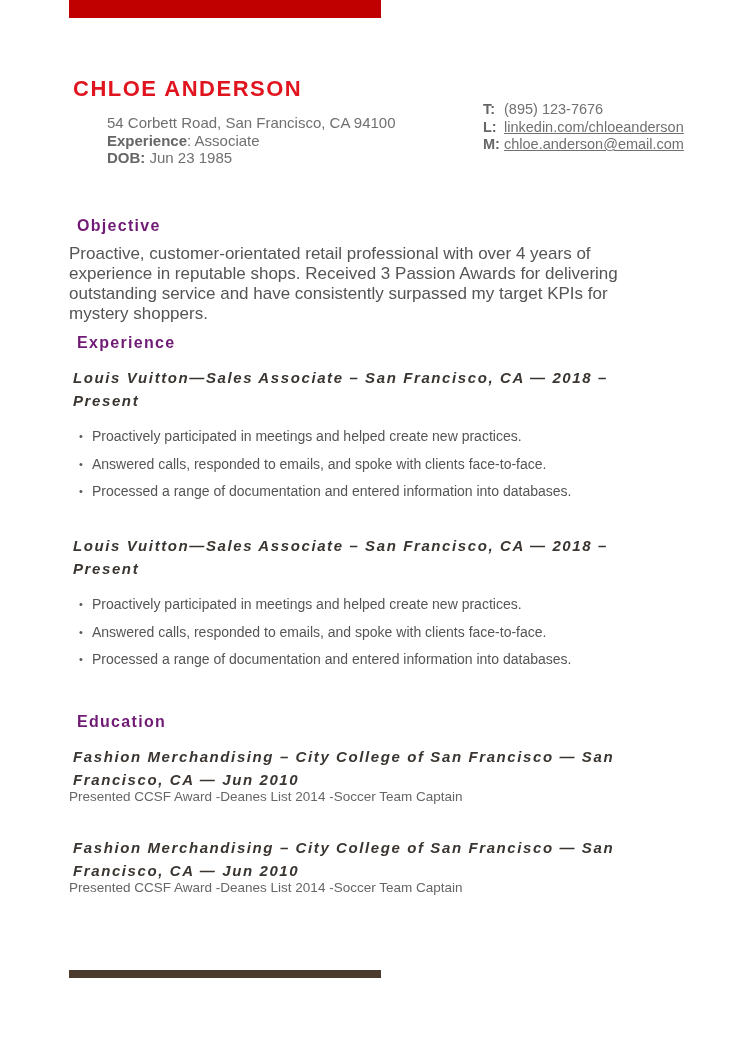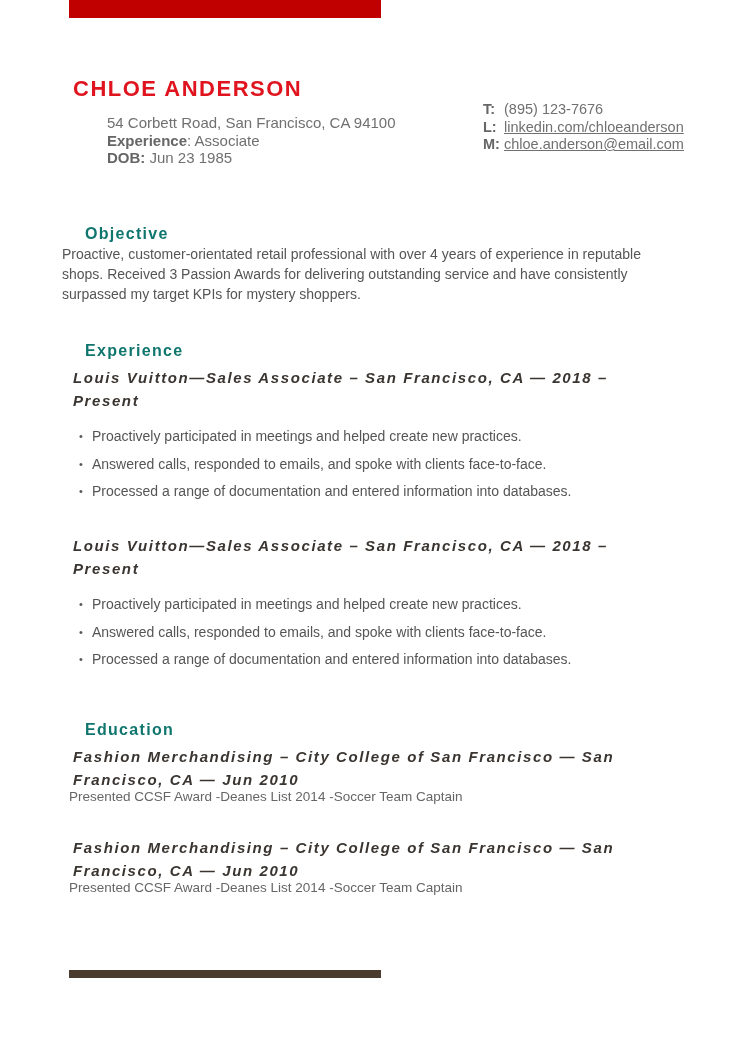--- a/index.html
+++ b/index.html
@@ -14,8 +14,8 @@
   .right-info { position: absolute; left: 483px; top: 101px; font-size: 14.5px; line-height: 17.5px; color: #707070; }
   .right-info b { color: #666666; display: inline-block; width: 21px; }
   .right-info a { color: #707070; text-decoration: underline; }
-  .section-title { position: absolute; left: 69px; margin: 16px; font-size: 16px; font-weight: bold;
-                   letter-spacing: 1.3px; color: #0f766e; }
+  .section-title { position: absolute; left: 69px; margin: 8px; font-size: 16px; font-weight: bold;
+                   letter-spacing: 1.3px; color: #701a75; }
   .para { position: absolute; left: 62px; width: 600px; margin: 0; font-size: 14px; line-height: 20px; color: #555555; }
   .job-title { position: absolute; left: 69px; width: 570px; margin: 4px; font-size: 15px; font-weight: bold;
                font-style: italic; letter-spacing: 1.6px; line-height: 23px; color: #3a3530; }

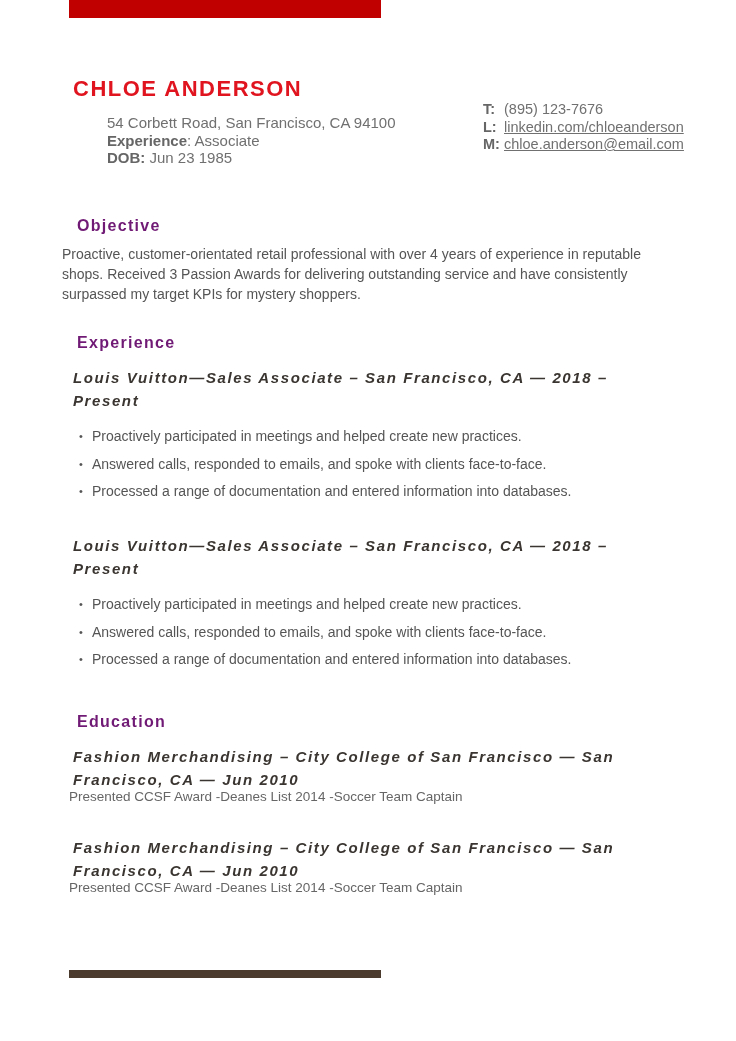--- a/index.html
+++ b/index.html
@@ -16,7 +16,7 @@
   .right-info a { color: #707070; text-decoration: underline; }
   .section-title { position: absolute; left: 69px; margin: 8px; font-size: 16px; font-weight: bold;
                    letter-spacing: 1.3px; color: #701a75; }
-  .para { position: absolute; left: 62px; width: 600px; margin: 0; font-size: 14px; line-height: 20px; color: #555555; }
+  .para { position: absolute; left: 69px; width: 600px; margin: 0; font-size: 17px; line-height: 20px; color: #555555; }
   .job-title { position: absolute; left: 69px; width: 570px; margin: 4px; font-size: 15px; font-weight: bold;
                font-style: italic; letter-spacing: 1.6px; line-height: 23px; color: #3a3530; }
   .bullets { position: absolute; left: 69px; margin: 10px; padding: 0; list-style: none; font-size: 14px; color: #555555; }

